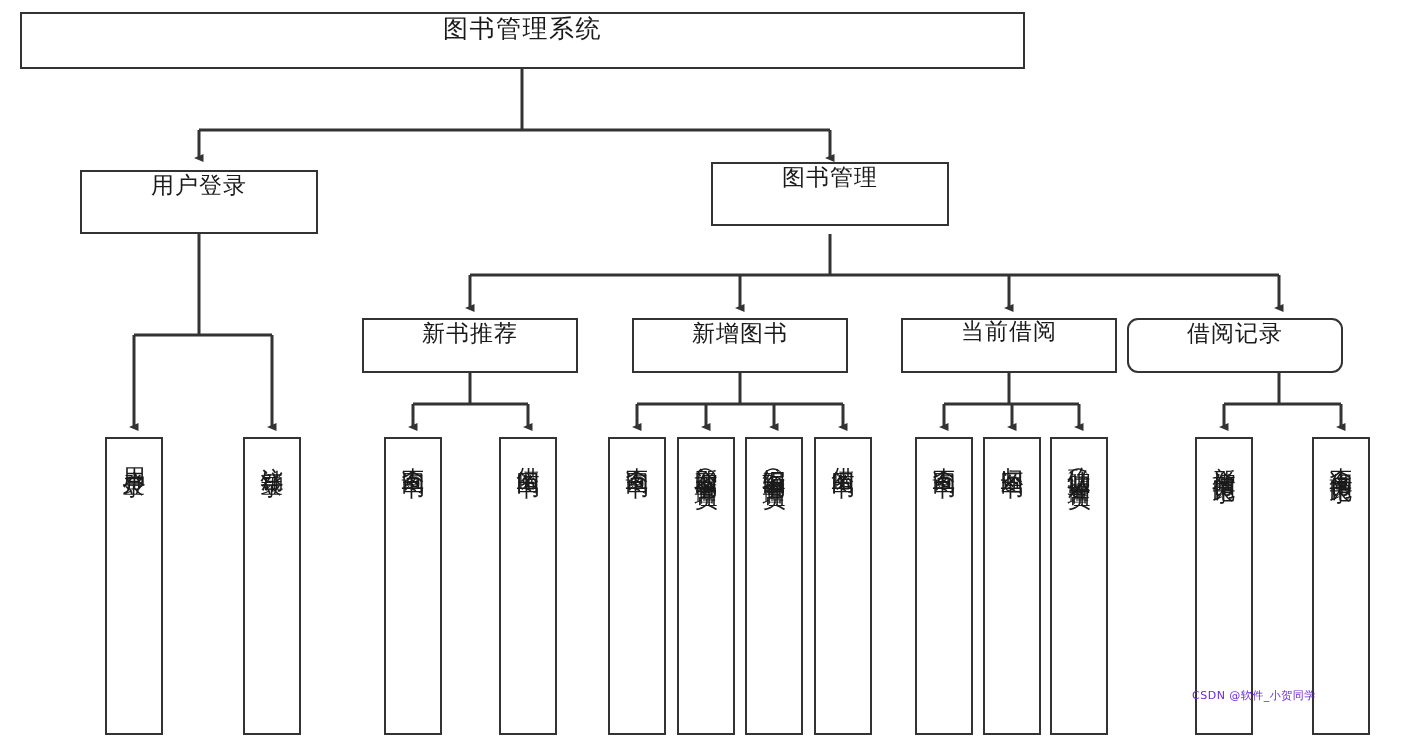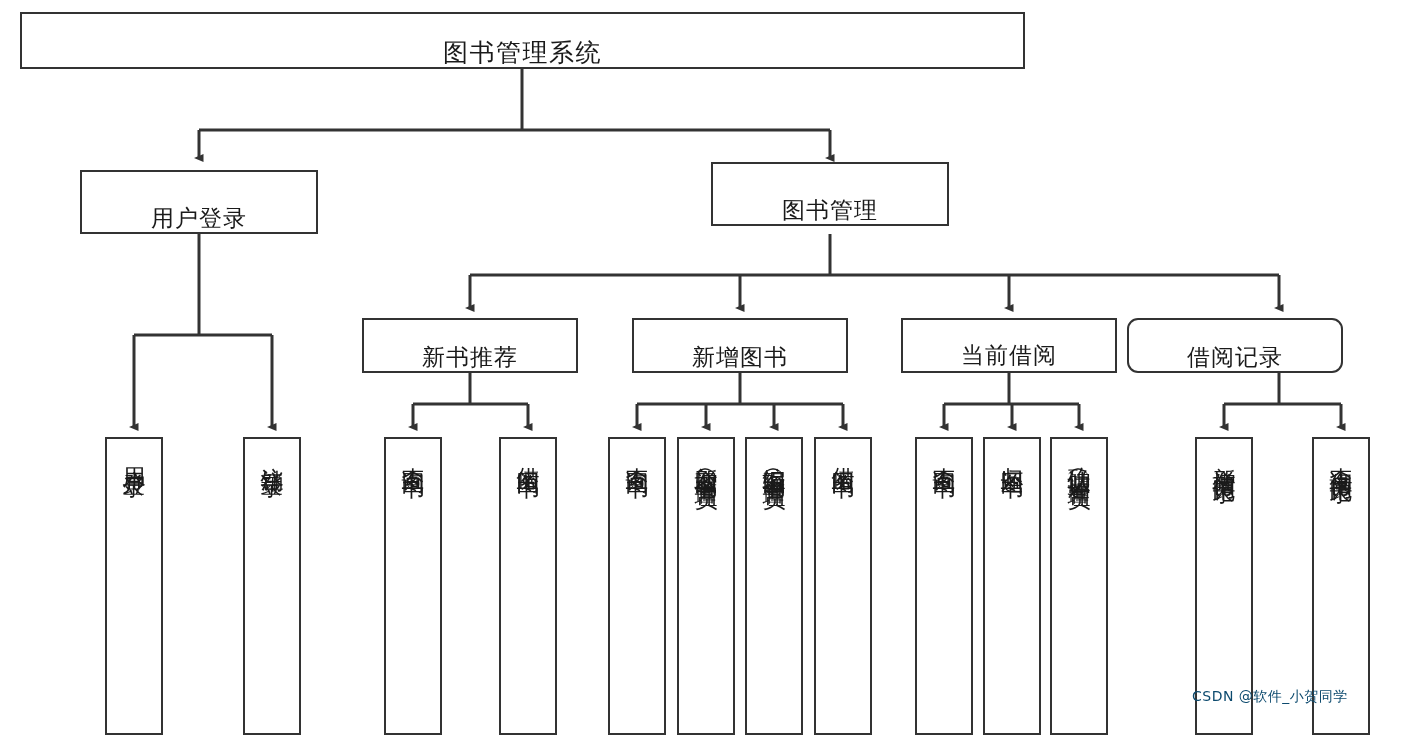--- a/index.html
+++ b/index.html
@@ -32,7 +32,7 @@
     background: #ffffff;
     border: 2px solid #333333;
     display: flex;
-    align-items: flex-end;
+    align-items: flex-start;
     justify-content: center;
     color: #1a1a1a;
   }

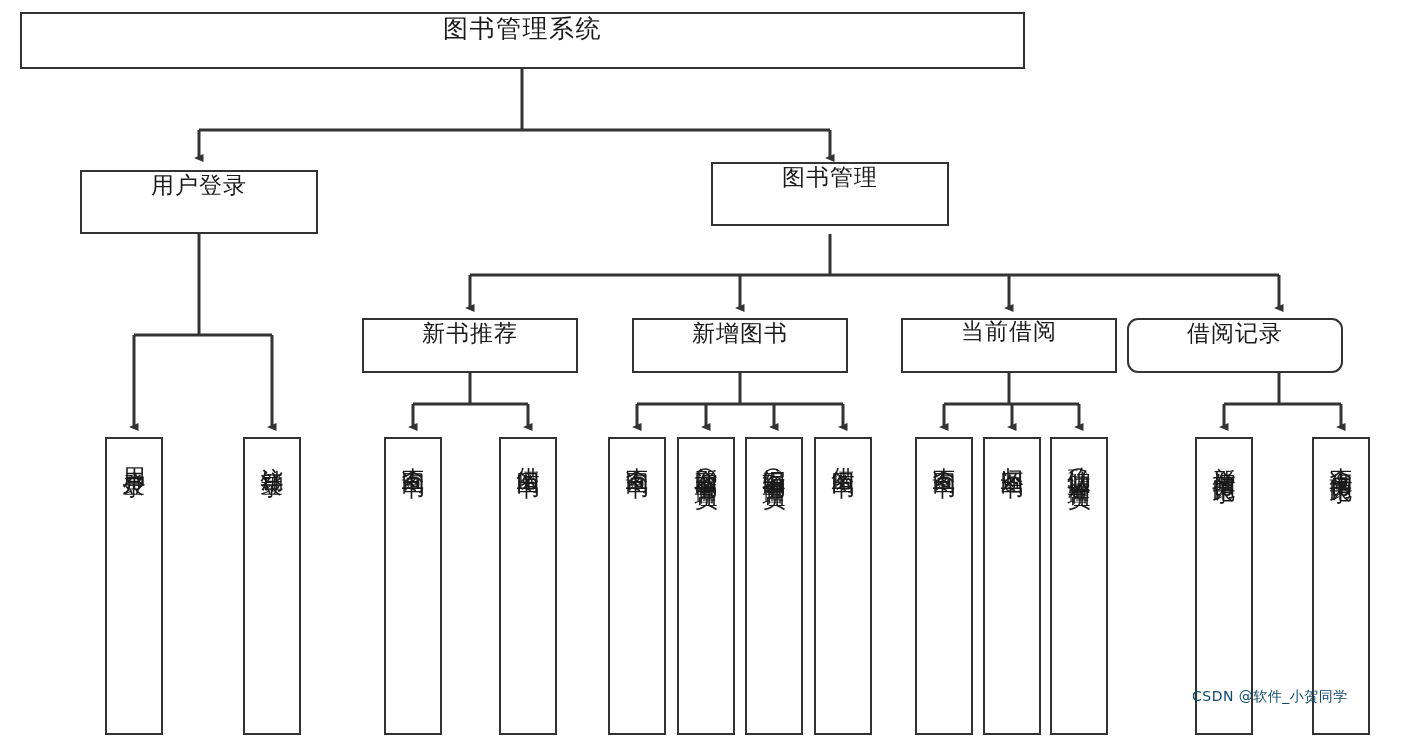--- a/index.html
+++ b/index.html
@@ -69,8 +69,8 @@
     position: absolute;
     left: 1192px;
     top: 688px;
-    font-size: 14px;
-    color: #0c4a6e;
+    font-size: 11px;
+    color: #6d28d9;
     white-space: nowrap;
     letter-spacing: 0.5px;
   }

